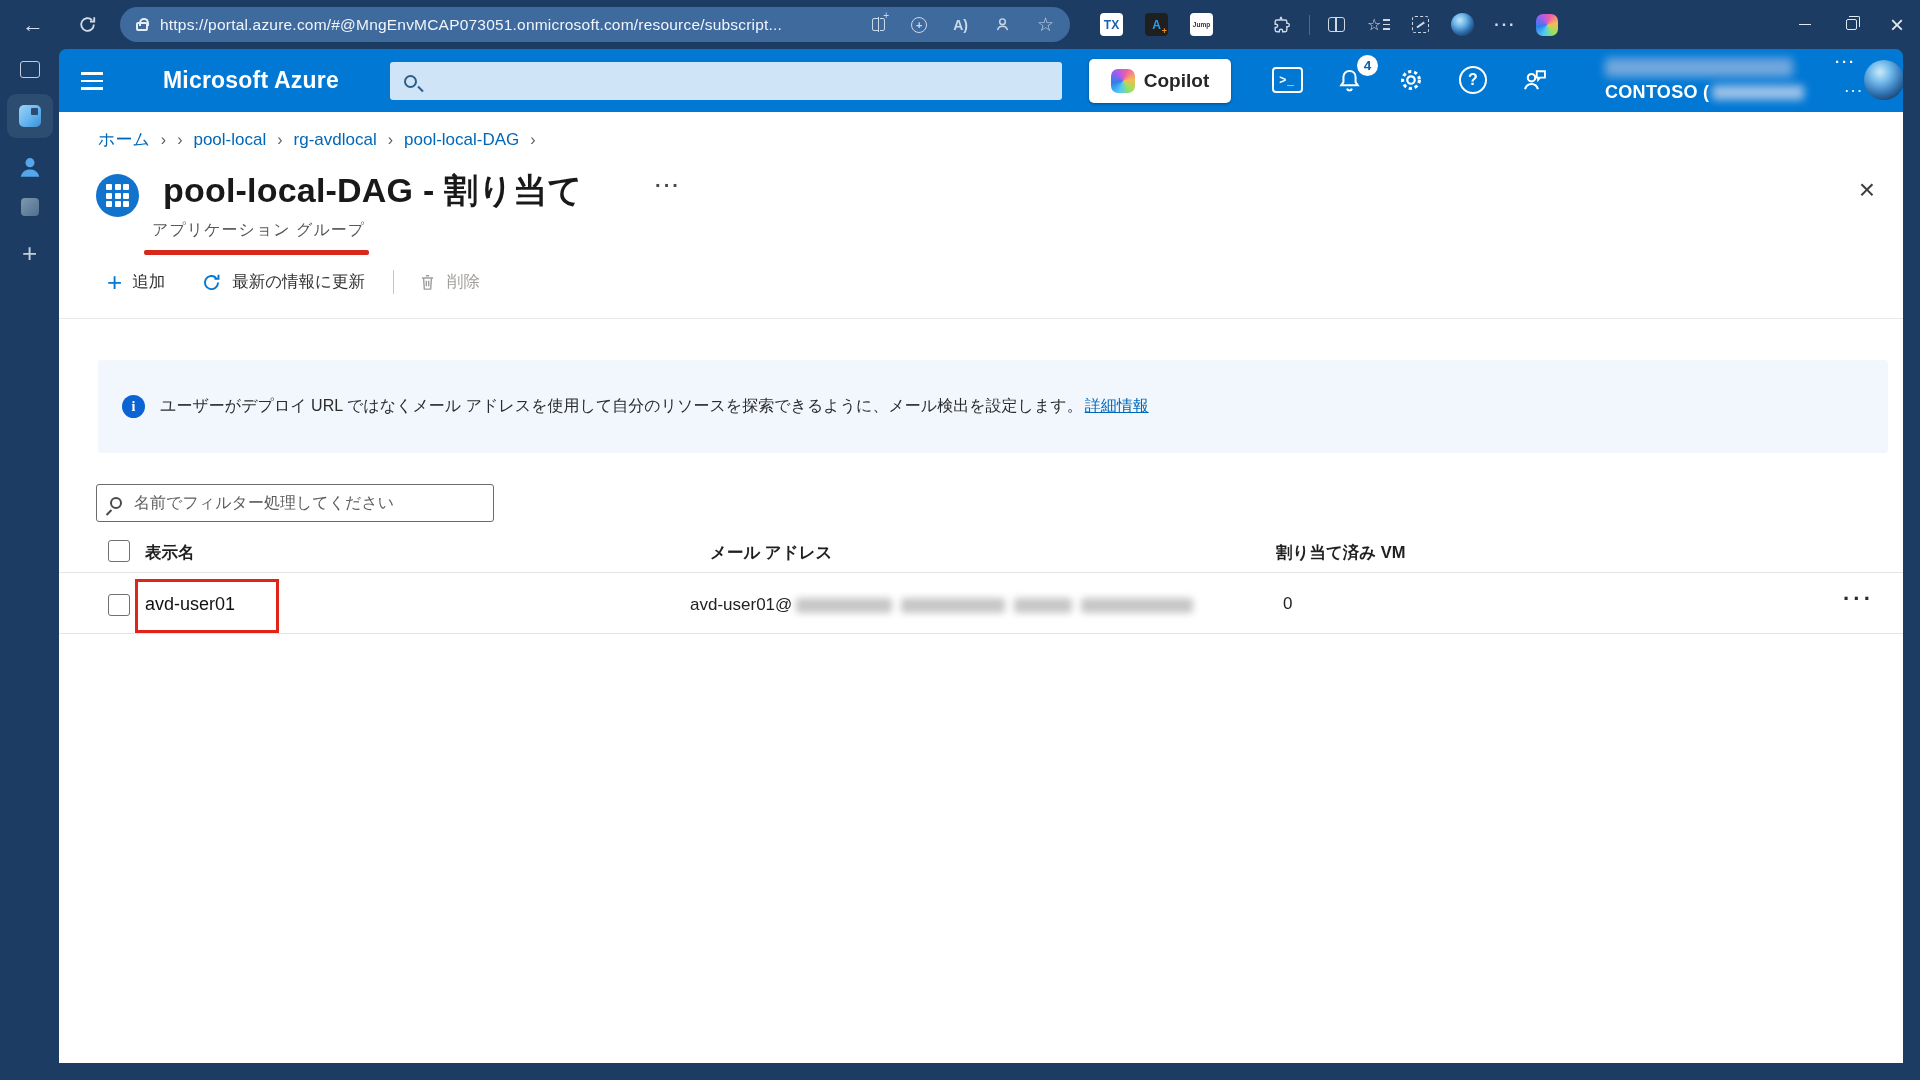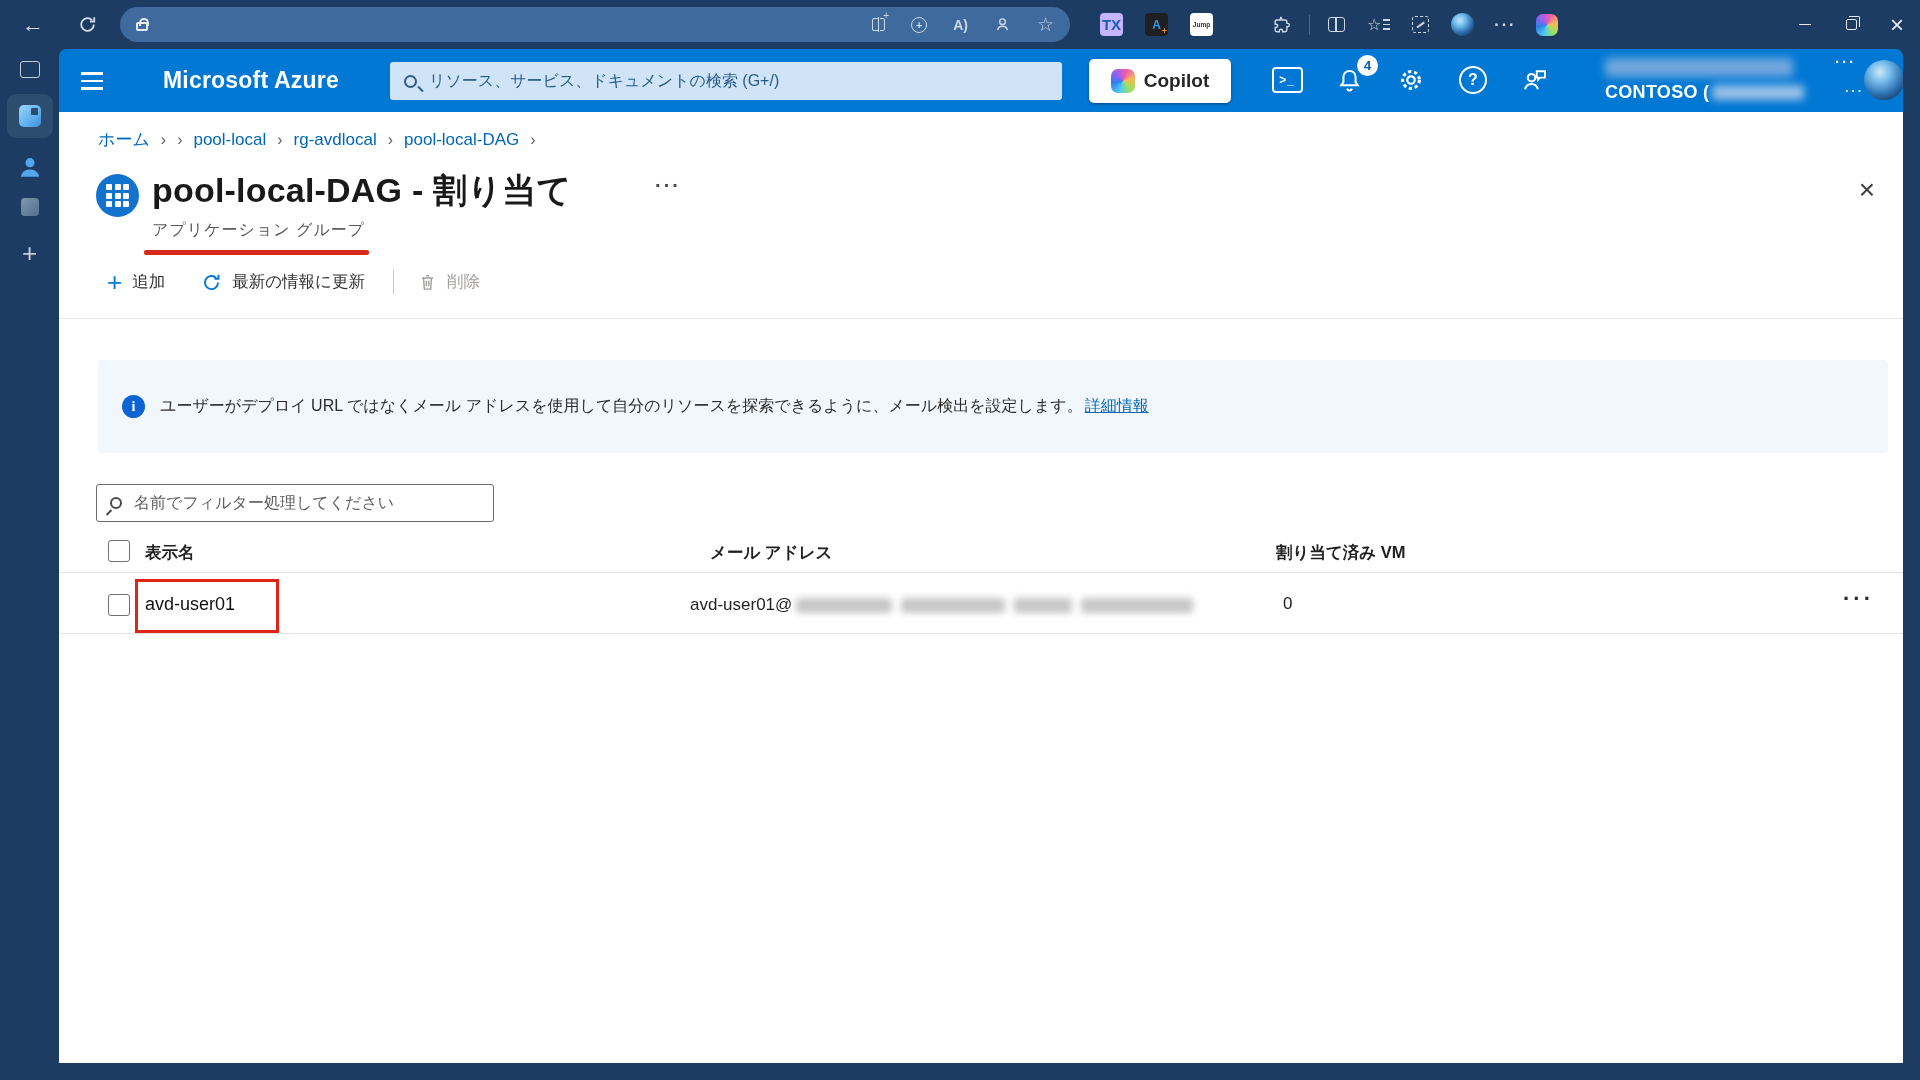--- a/index.html
+++ b/index.html
@@ -154,6 +154,7 @@
   </div>
   <div class="urlbar">
     <span class="lock"></span>
+    <span class="url-text">https://portal.azure.com/#@MngEnvMCAP073051.onmicrosoft.com/resource/subscript...</span>
     <span class="pill-icons">
       <span class="grid-ic"></span>
       <span class="zoomplus">+</span>

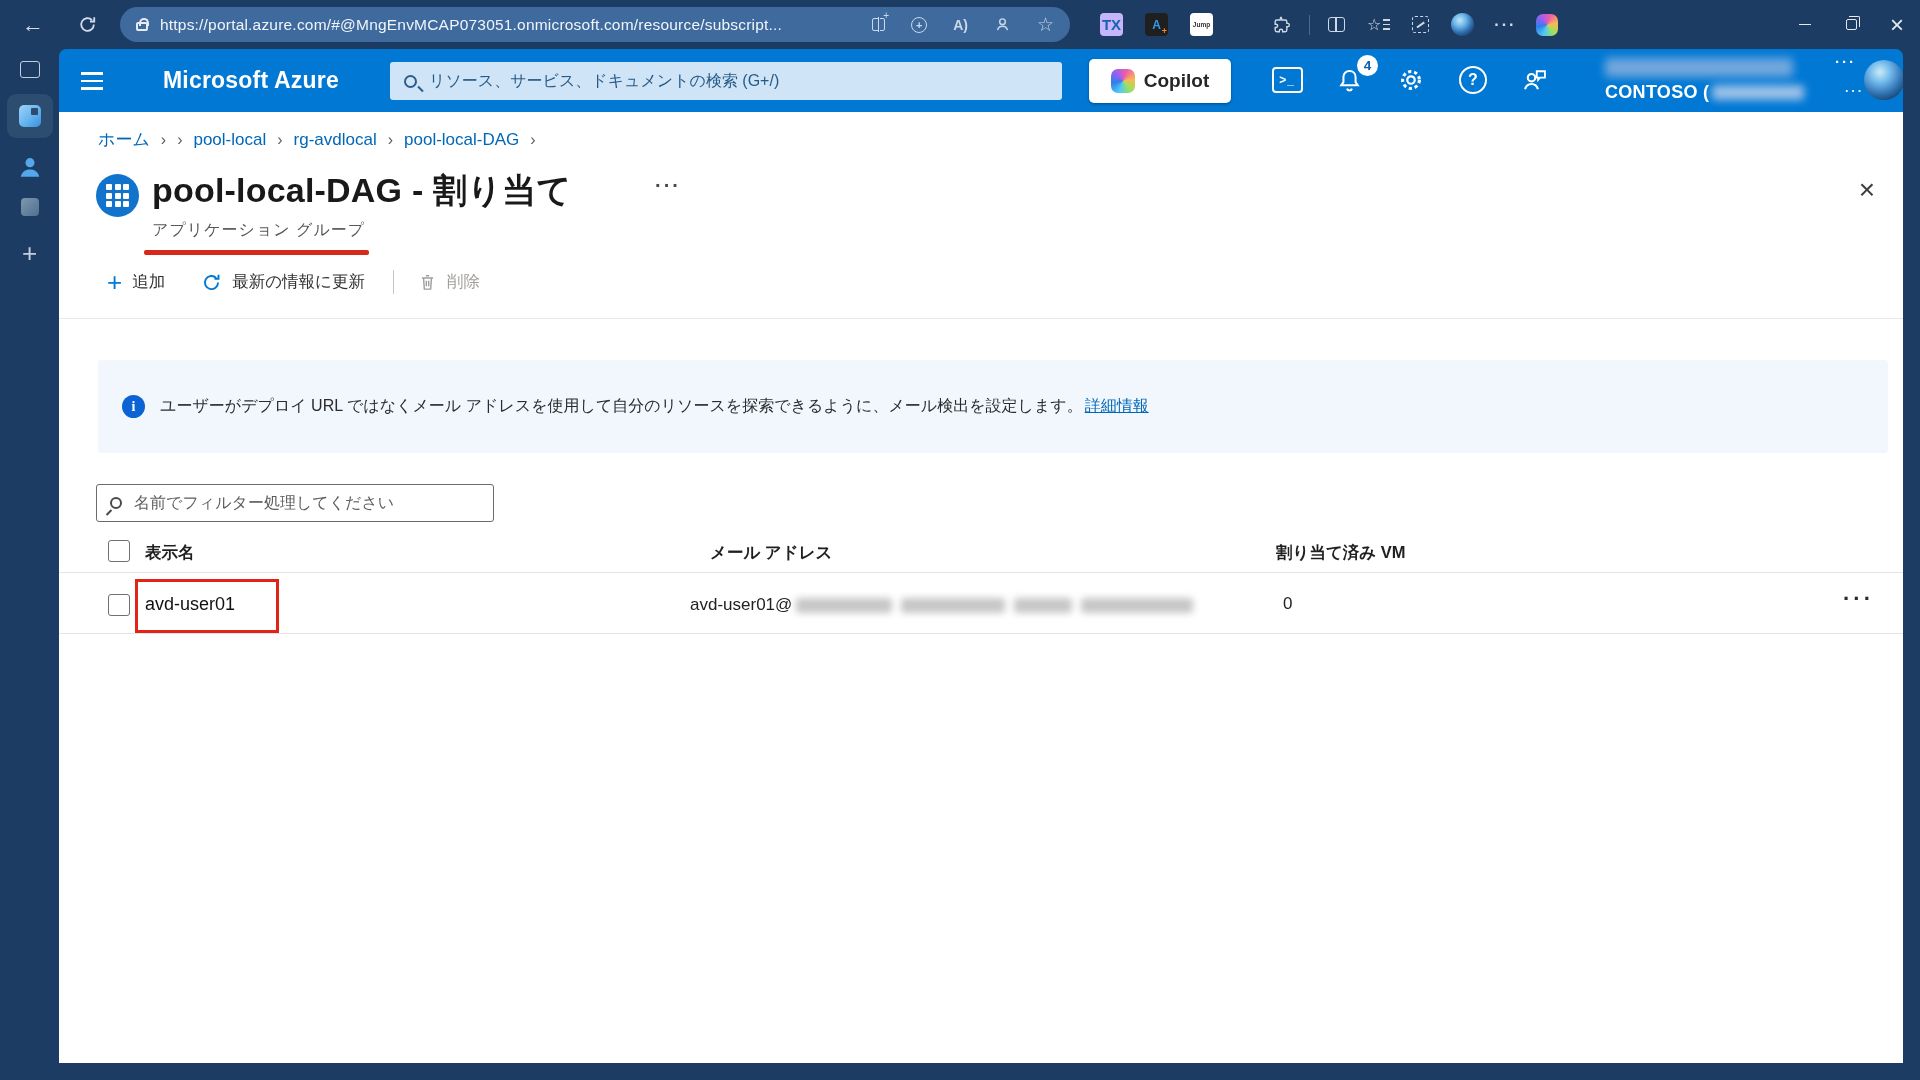--- a/index.html
+++ b/index.html
@@ -23,7 +23,7 @@
   .readaloud { font-size:14px; font-weight:bold; font-style:normal; }
   .star { font-size:19px; }
   .ext { margin-left:22px; width:23px; height:23px; border-radius:4px; display:flex; align-items:center; justify-content:center; flex:0 0 auto; }
-  .ext-tx { background:#c4b5fd; color:#1b5fb3; font-size:15px; font-weight:bold; margin-left:30px; }
+  .ext-tx { background:#ffffff; color:#1b5fb3; font-size:12px; font-weight:bold; margin-left:30px; }
   .ext-az { background:#1f1f1f; color:#2f9bf0; font-size:12px; font-weight:bold; position:relative; }
   .ext-az:after { content:"+"; position:absolute; right:1px; bottom:0; font-size:9px; color:#f08c1e; }
   .ext-jump { background:#fff; color:#333; font-size:6.5px; font-weight:bold; }

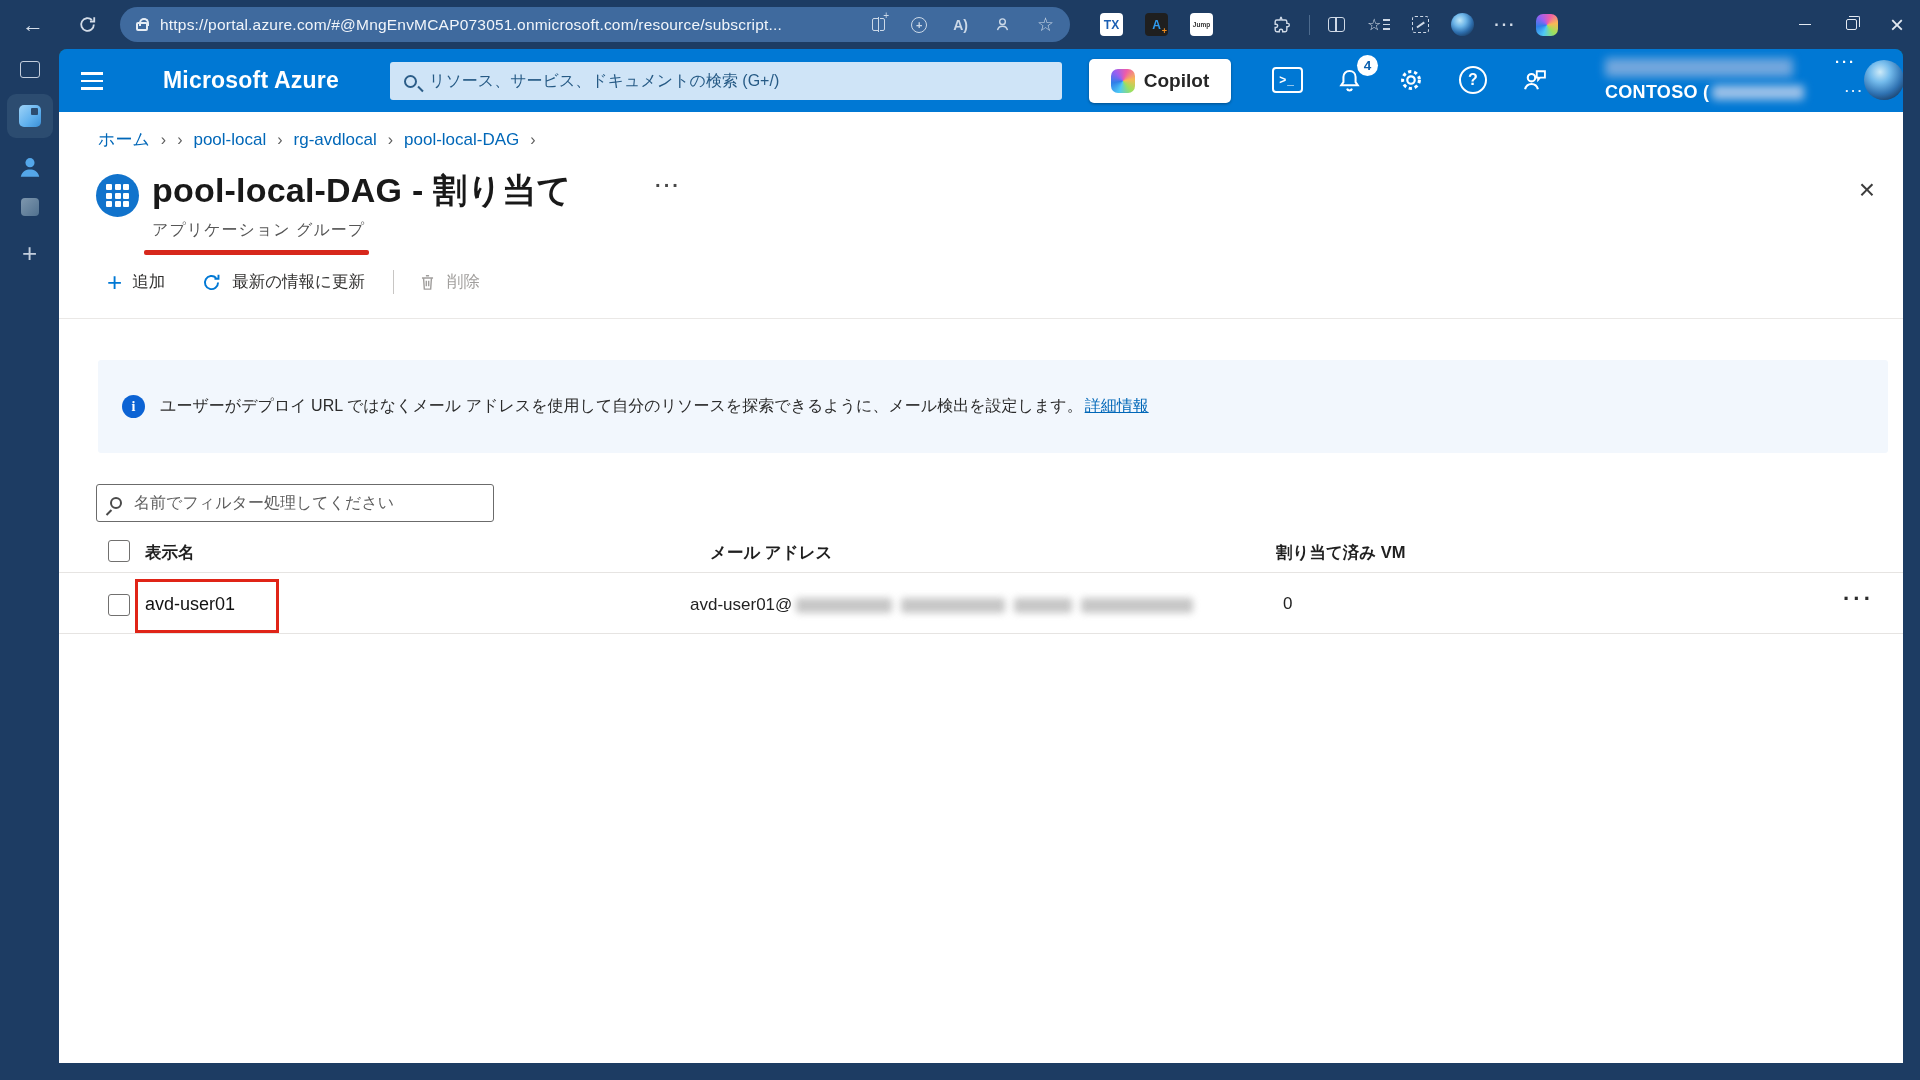--- a/index.html
+++ b/index.html
@@ -229,7 +229,6 @@
     <div class="az-brand">Microsoft Azure</div>
     <div class="az-search">
       <span class="search-glyph"></span>
-      <input type="text" placeholder="リソース、サービス、ドキュメントの検索 (G+/)" style="">
     </div>
     <div class="copilot-btn">
       <span class="copilot-ic"></span>

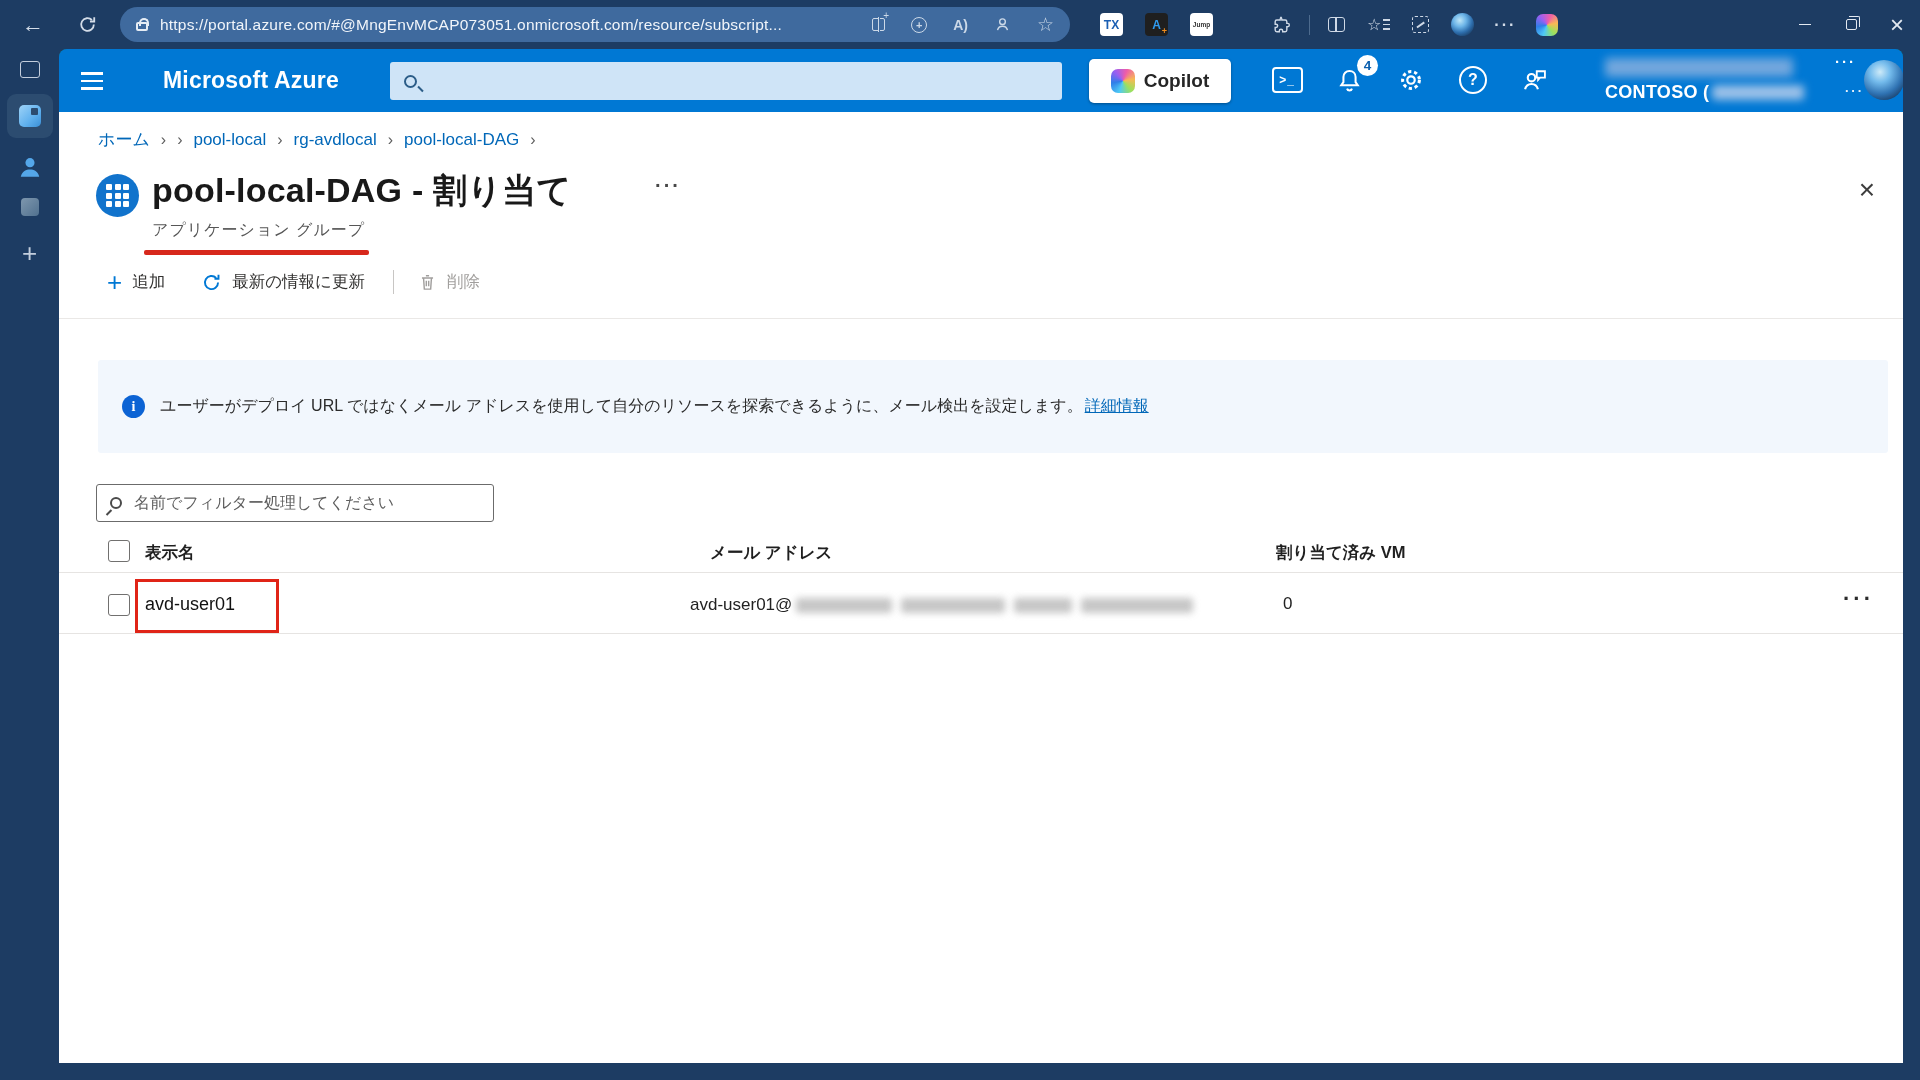--- a/index.html
+++ b/index.html
@@ -96,7 +96,7 @@
   .appgroup-icon { position:absolute; left:37px; top:62px; width:43px; height:43px; border-radius:50%; background:#1173cc; display:flex; align-items:center; justify-content:center; }
   .waffle { display:grid; grid-template-columns:repeat(3,6px); grid-template-rows:repeat(3,6px); gap:2.5px; }
   .waffle i { background:#fff; border-radius:1px; }
-  .page-title { position:absolute; left:93px; top:56px; font-size:34px; font-weight:600; color:#191919; letter-spacing:.2px; }
+  .page-title { position:absolute; left:104px; top:56px; font-size:34px; font-weight:600; color:#191919; letter-spacing:.2px; }
   .title-dots { position:absolute; left:596px; top:62px; font-size:20px; font-weight:bold; color:#484848; letter-spacing:2px; }
   .blade-close { position:absolute; left:1788px; top:58px; width:40px; height:40px; display:flex; align-items:center; justify-content:center; font-size:28px; font-weight:300; color:#3d3d3d; }
   .page-subtitle { position:absolute; left:93px; top:108px; font-size:16px; color:#565656; letter-spacing:1px; }

